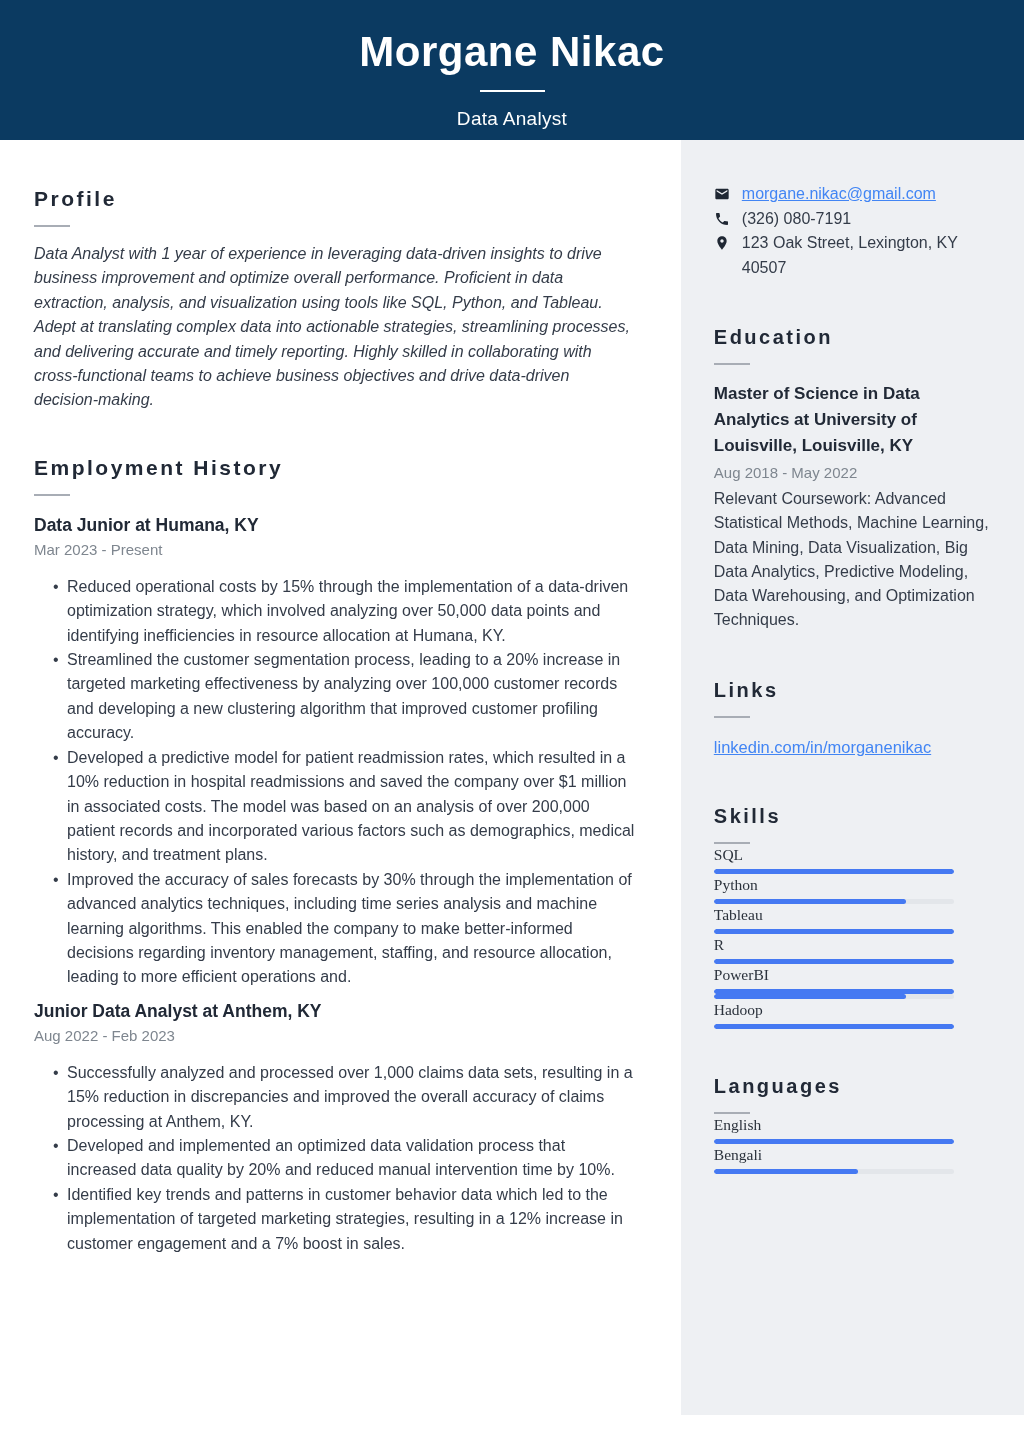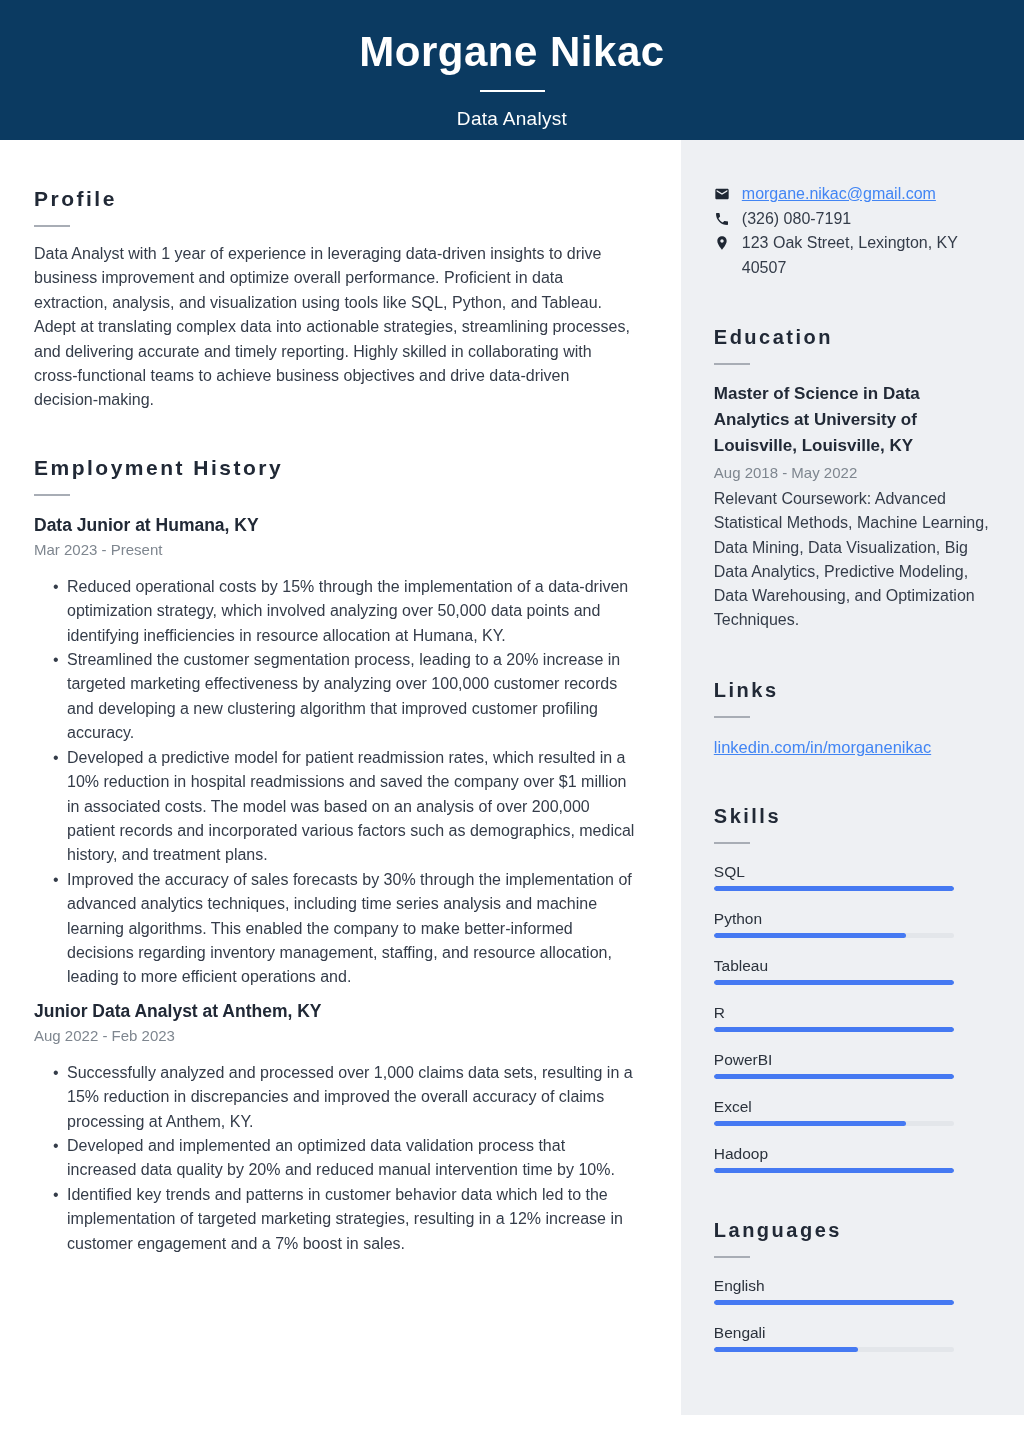--- a/index.html
+++ b/index.html
@@ -35,7 +35,7 @@
   .rule{width:36px;height:2px;background:var(--rule);margin-top:13px;}
 
   
-  .profile p{margin:15px 0 0;font-size:16px;line-height:24.4px;color:var(--body-text);}
+  .profile p{margin:15px 0 0;font-size:16px;line-height:24.4px;color:var(--body-text);font-style:italic;}
   .employment{margin-top:42px;}
   .job-title{margin:17px 0 0;font-size:17.5px;line-height:24px;color:var(--heading-text);font-weight:bold;}
   .job + .job .job-title{margin-top:9px;}

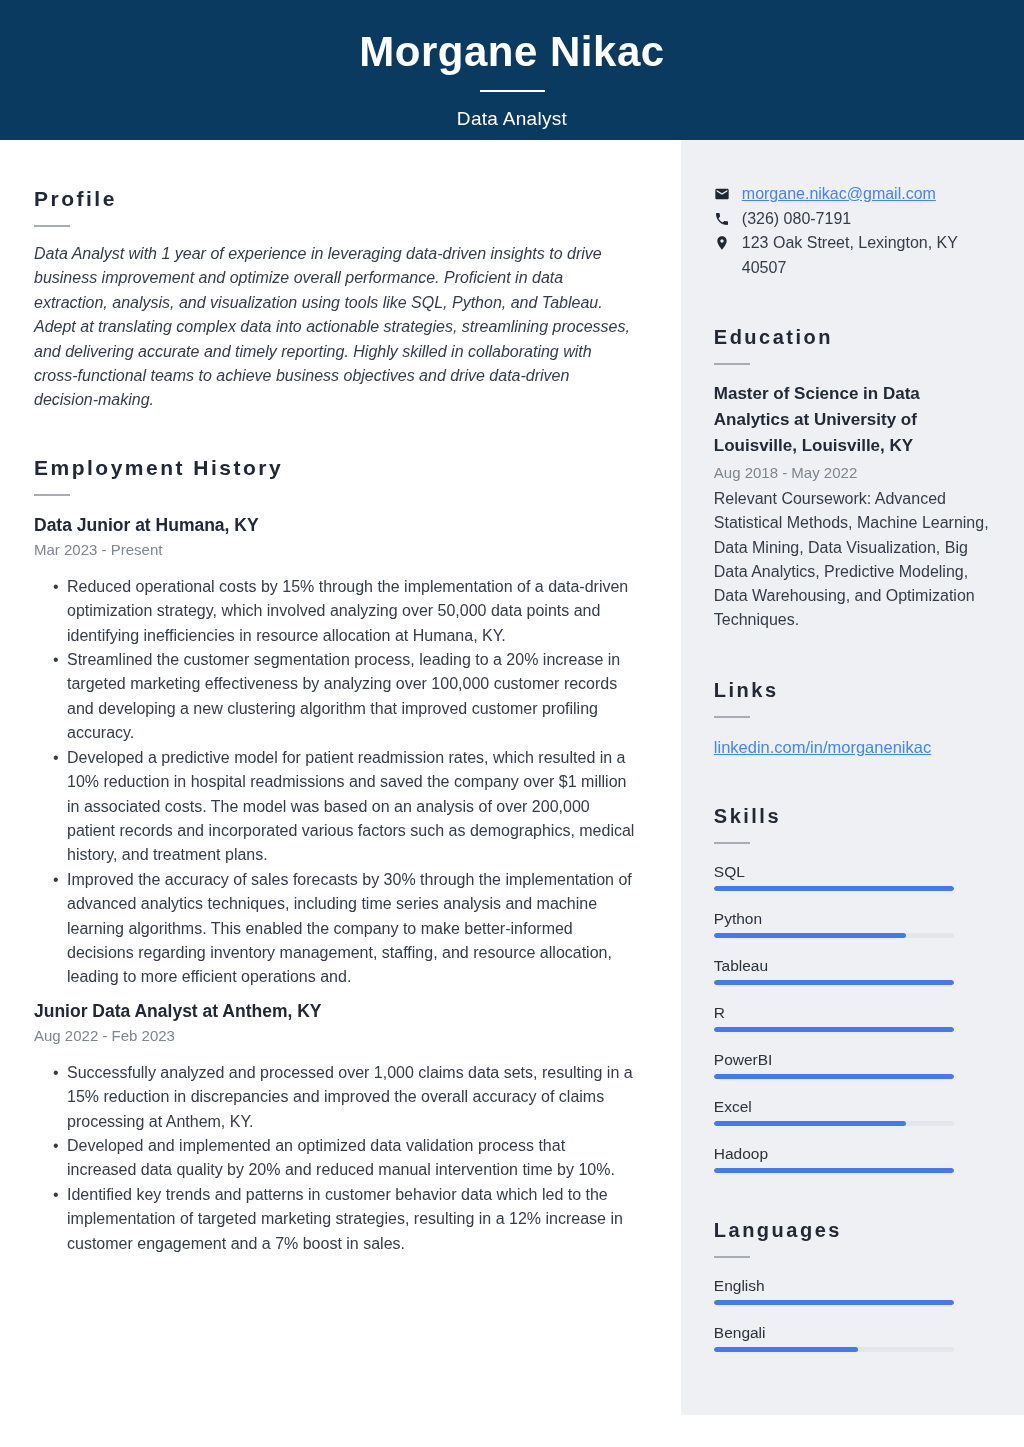--- a/index.html
+++ b/index.html
@@ -55,7 +55,7 @@
   .edu-dates{margin-top:3px;font-size:15px;line-height:22px;color:var(--muted-text);}
   .edu-desc{margin-top:3px;font-size:16px;line-height:24.3px;color:var(--body-text);}
   .link-item{margin-top:17px;font-size:16.5px;line-height:24px;}
-  .meter{margin-top:17px;}
+  .meter{font-family:Liberation Serif, serif;}
   .meter-name{font-size:15.5px;line-height:22px;color:#2b323c;margin-bottom:3px;}
   .bar{width:240px;height:5px;border-radius:3px;background:var(--bar-track);overflow:hidden;}
   .fill{height:100%;border-radius:3px;background:var(--accent);}

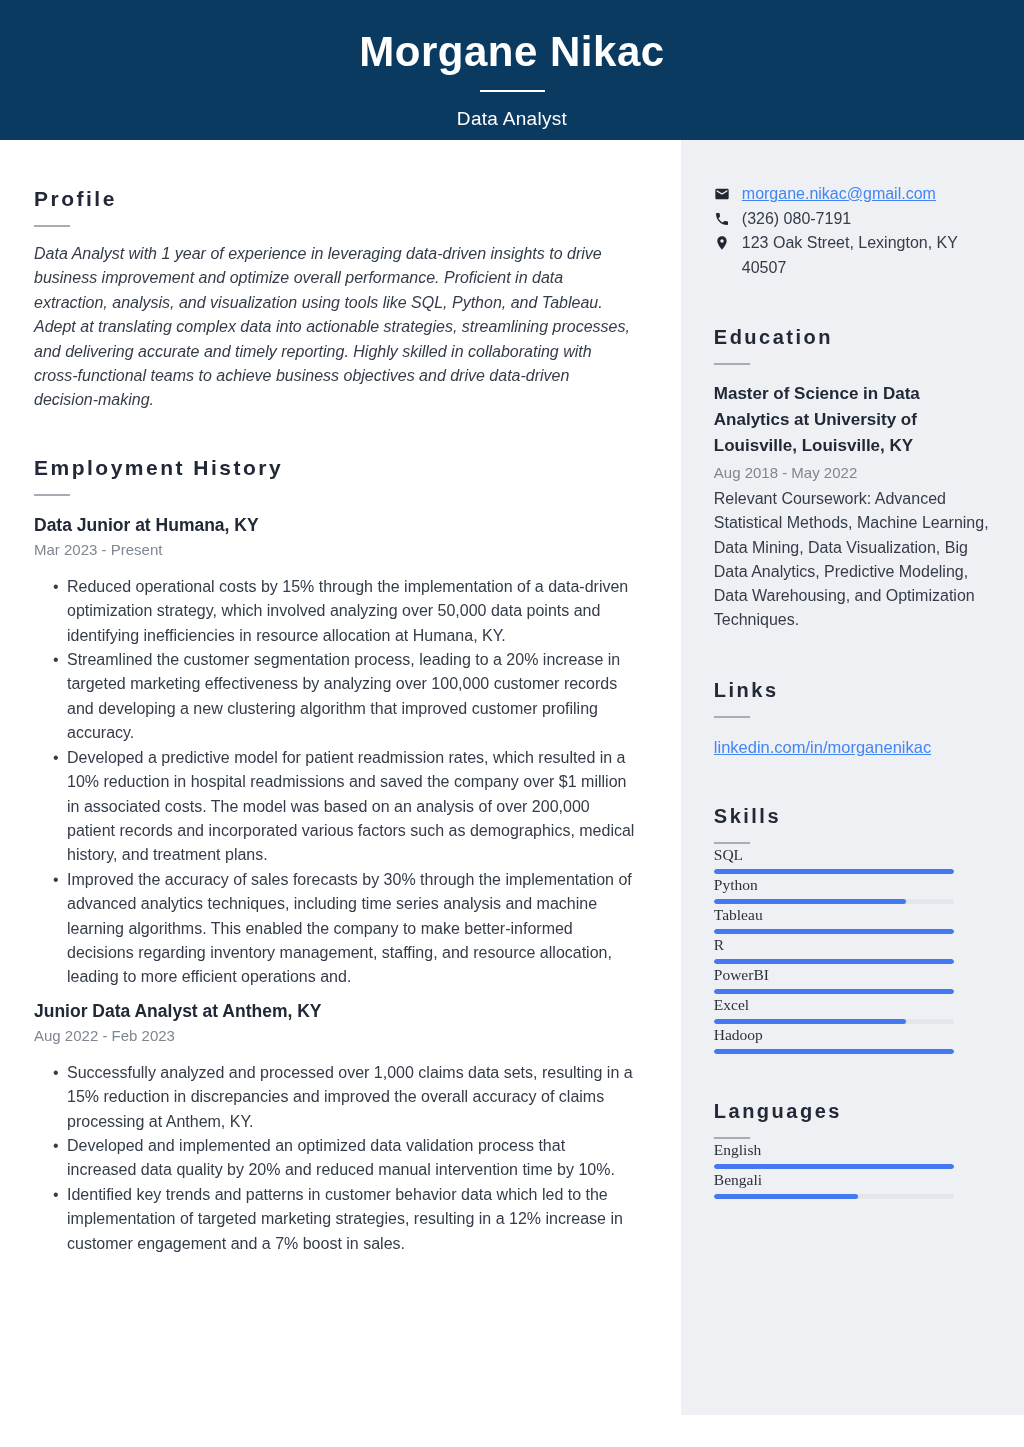--- a/index.html
+++ b/index.html
@@ -191,7 +191,6 @@
             </div>
         </div>
         <div class="meter">
-          <div class="meter-name">Excel</div>
           <div class="bar">
               <div class="fill" style="width: 80%;"></div>
             </div>

